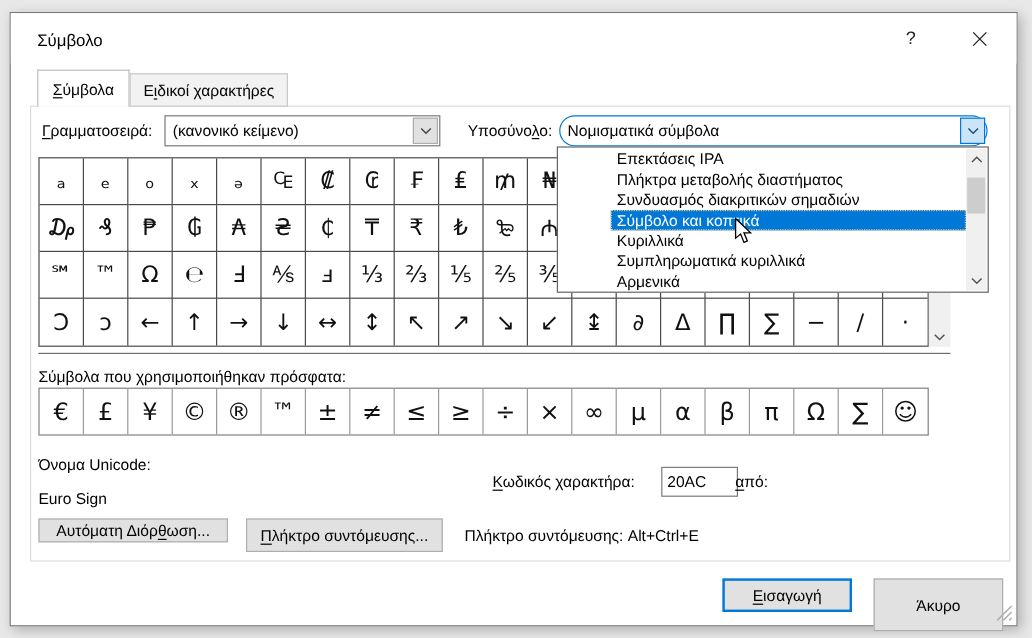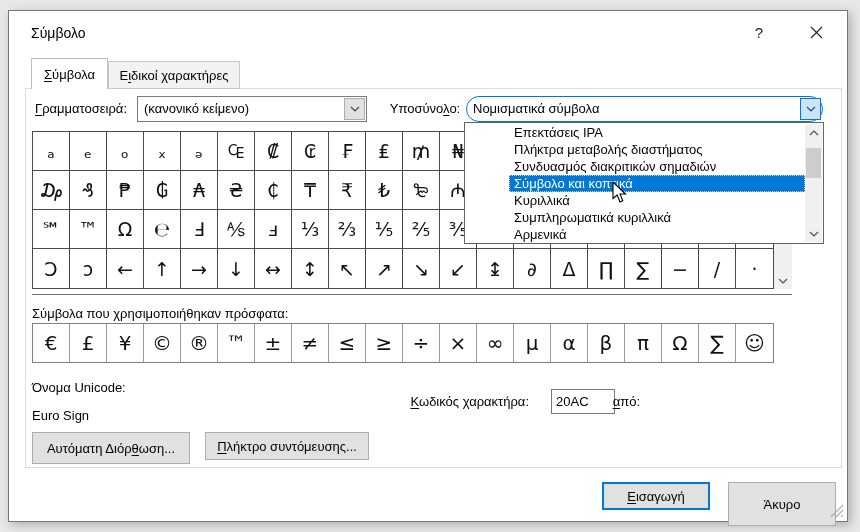--- a/index.html
+++ b/index.html
@@ -71,7 +71,7 @@
 
   .btn { position:absolute; background:#e1e1e1; border:1px solid #adadad; font-size:13px; color:#000;
          font-family:inherit; display:flex; align-items:center; justify-content:center; cursor:default; }
-  .btn-autocorrect { left:23px; top:421px; width:158px; height:32px;text-align:center; }
+  .btn-autocorrect { left:23px; top:421px; width:158px; height:20px;text-align:center; }
   .btn-shortcut   { left:196px; top:421px; width:164px; height:28px; }
   .btn-insert { left:593px; top:471px; width:108px; height:28px; border:2px solid #0078d7; }
   .btn-cancel { left:719px; top:471px; width:108px; height:44px; }

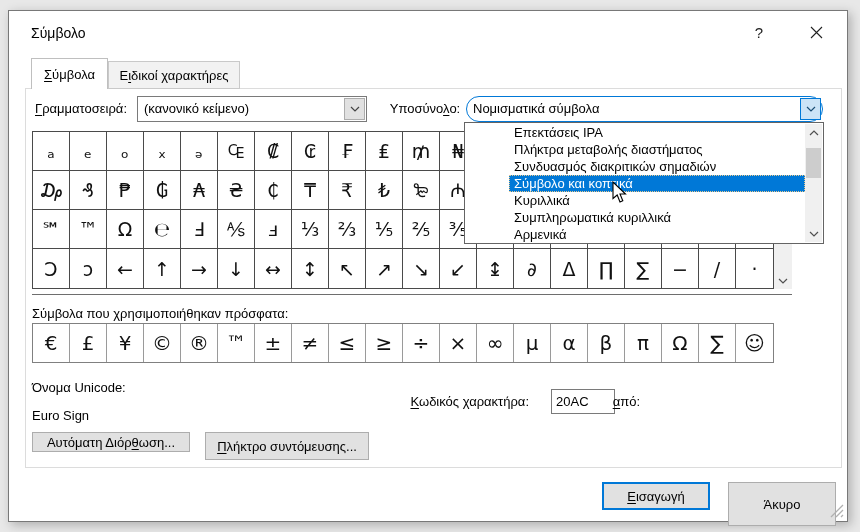--- a/index.html
+++ b/index.html
@@ -270,6 +270,7 @@
   <div class="btn btn-shortcut">
     <span><span></span><span class="key">Π</span><span>λήκτρο συντόμευσης...</span></span>
   </div>
+  <span class="lbl" style="left:378px; top:422px; line-height:28px;">Πλήκτρο συντόμευσης: Alt+Ctrl+E</span>
 
   <div class="btn btn-insert">
     <span><span></span><span class="key">Ε</span><span>ισαγωγή</span></span>

